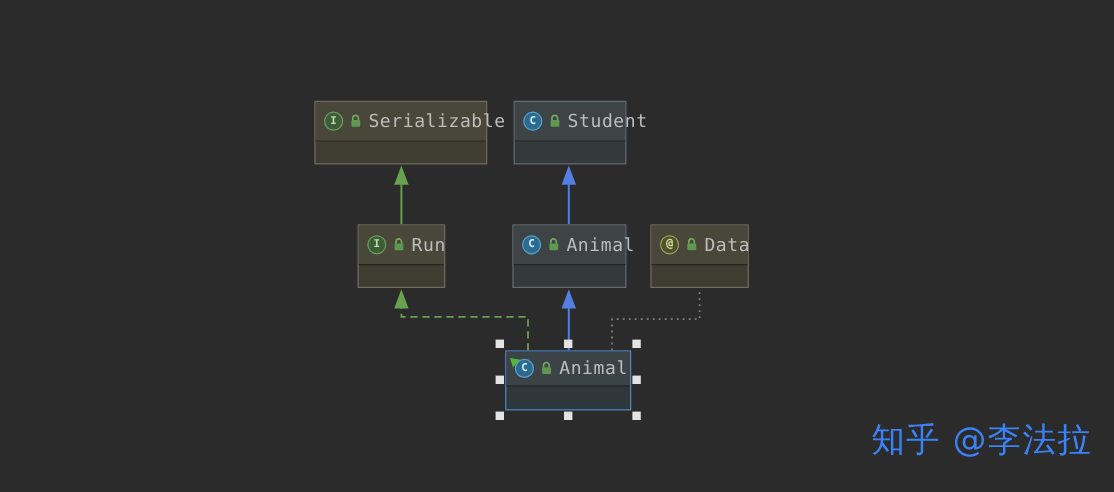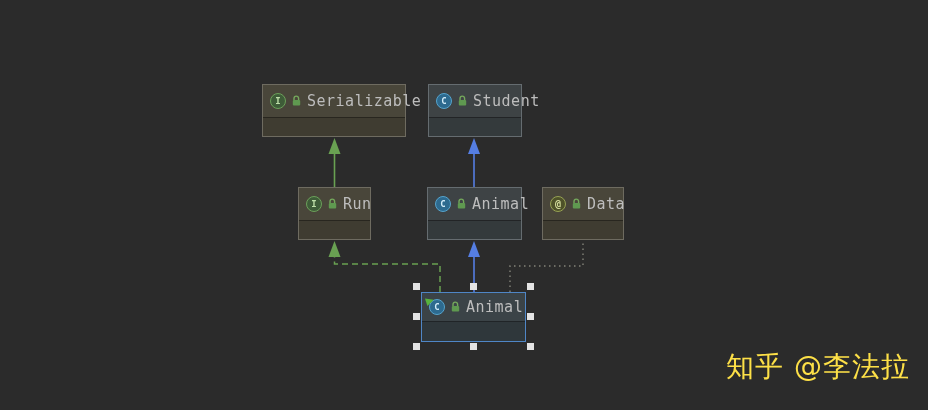--- a/index.html
+++ b/index.html
@@ -43,7 +43,7 @@
   .handle{position:absolute;width:7px;height:7px;background:#e3e3e3;}
   
   .watermark{
-    position:absolute;right:18px;bottom:24px;color:#fde047;font-size:28px;
+    position:absolute;right:18px;bottom:24px;color:#3b82f6;font-size:28px;
     font-family:"DejaVu Sans","Liberation Sans",sans-serif;font-weight:500;
     letter-spacing:1px;white-space:pre;
   }

